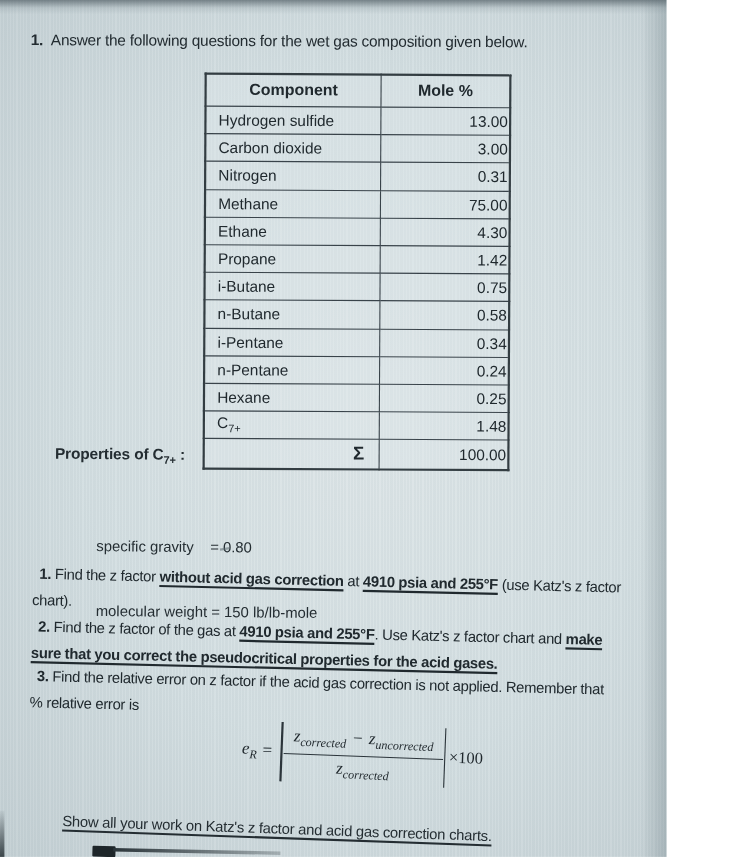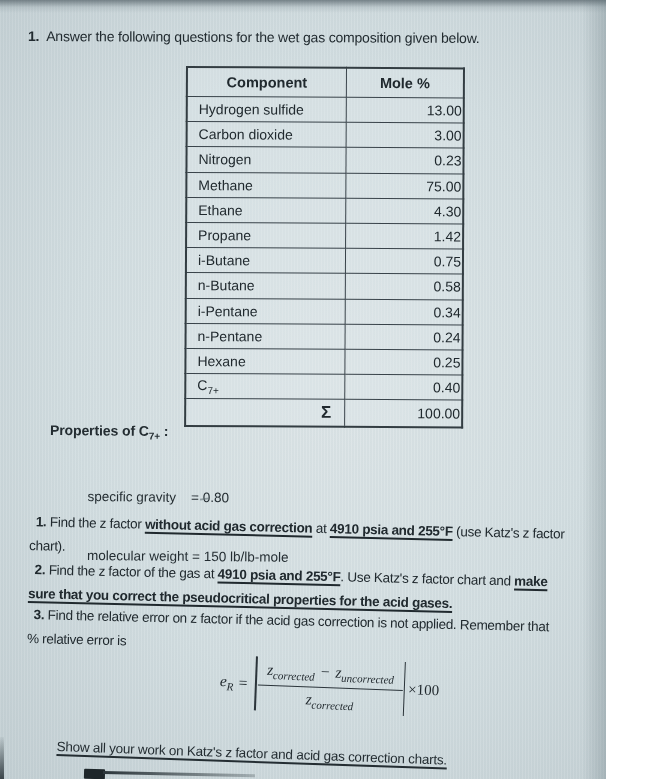--- a/index.html
+++ b/index.html
@@ -161,7 +161,7 @@
         </tr>
         <tr>
           <td class="c-comp">Nitrogen</td>
-          <td class="c-mole">0.23</td>
+          <td class="c-mole">0.31</td>
         </tr>
         <tr>
           <td class="c-comp">Methane</td>

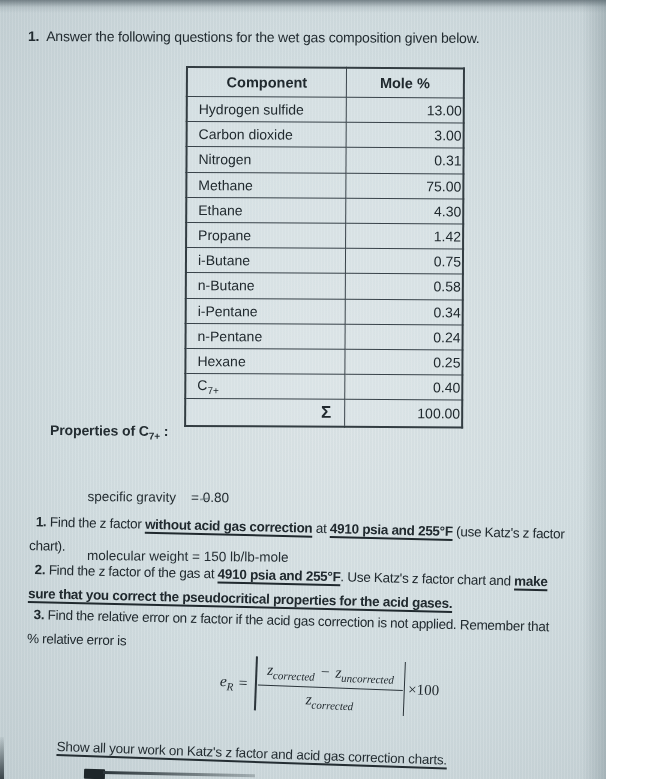--- a/index.html
+++ b/index.html
@@ -197,7 +197,7 @@
         </tr>
         <tr>
           <td class="c-comp">C<sub>7+</sub></td>
-          <td class="c-mole">0.40</td>
+          <td class="c-mole">1.48</td>
         </tr>
       </tbody>
     <tfoot>

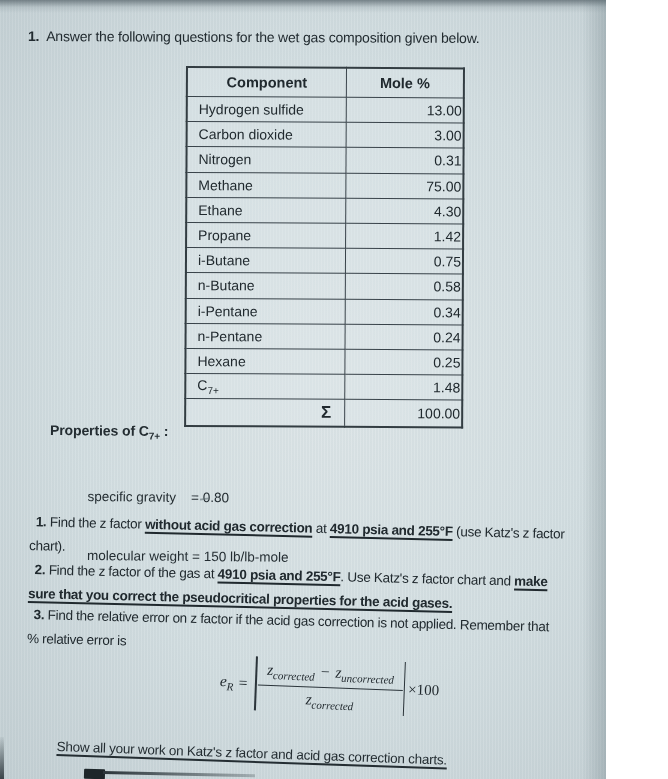--- a/index.html
+++ b/index.html
@@ -84,7 +84,7 @@
   }
 
   .props-heading {
-    position: absolute; left: 50px; top: 422px;
+    position: absolute; left: 50px; top: 404px;
     font-weight: bold; font-size: 14px; letter-spacing: -0.1px;
     transform: rotate(0.45deg); transform-origin: 0 0;
     white-space: nowrap;

